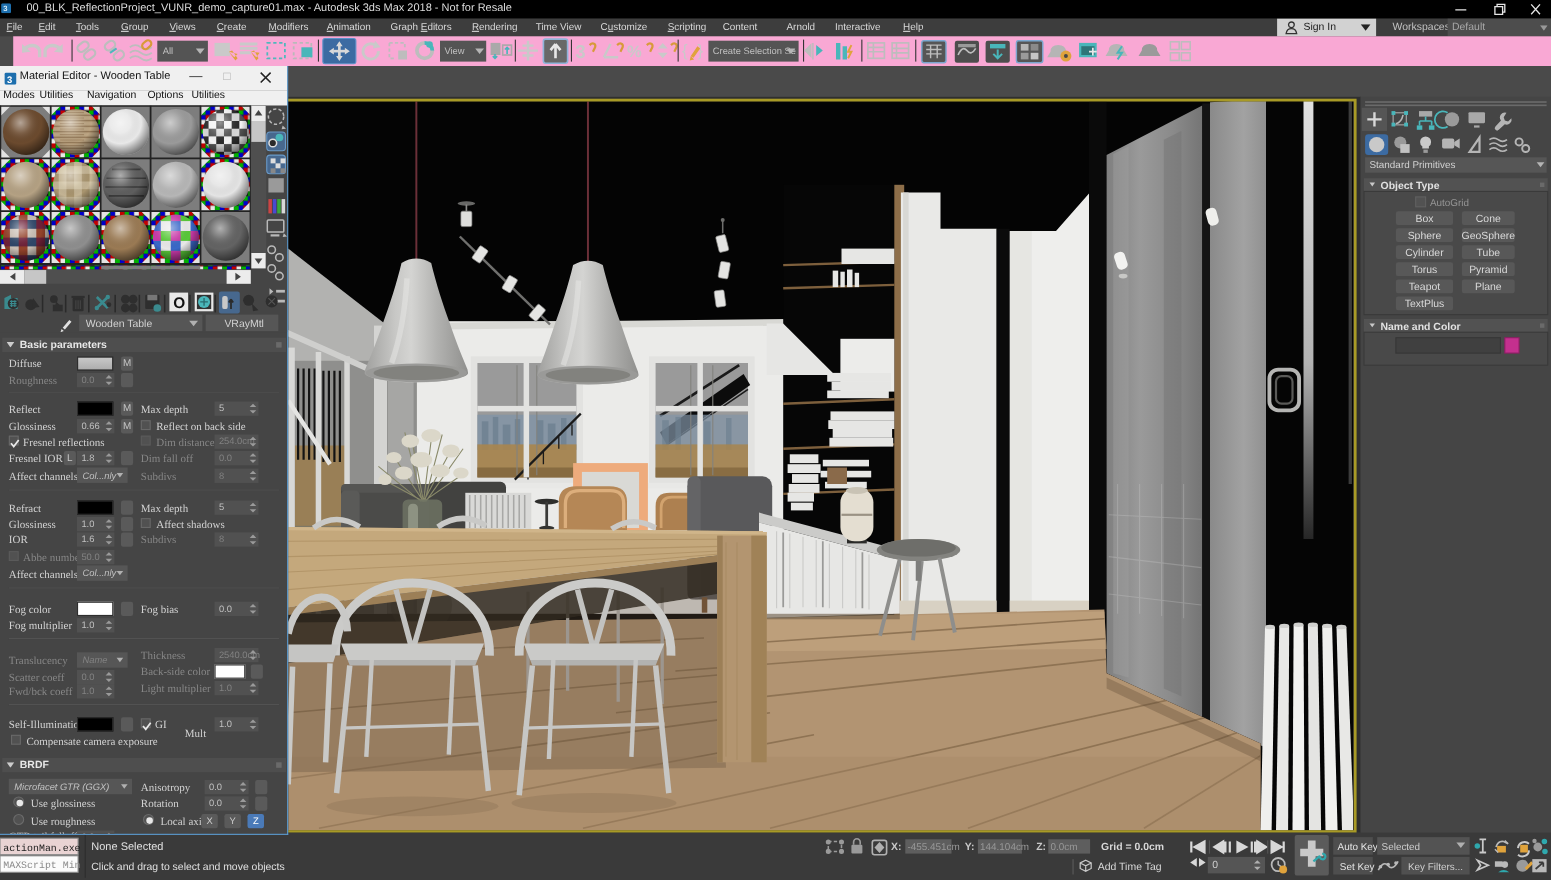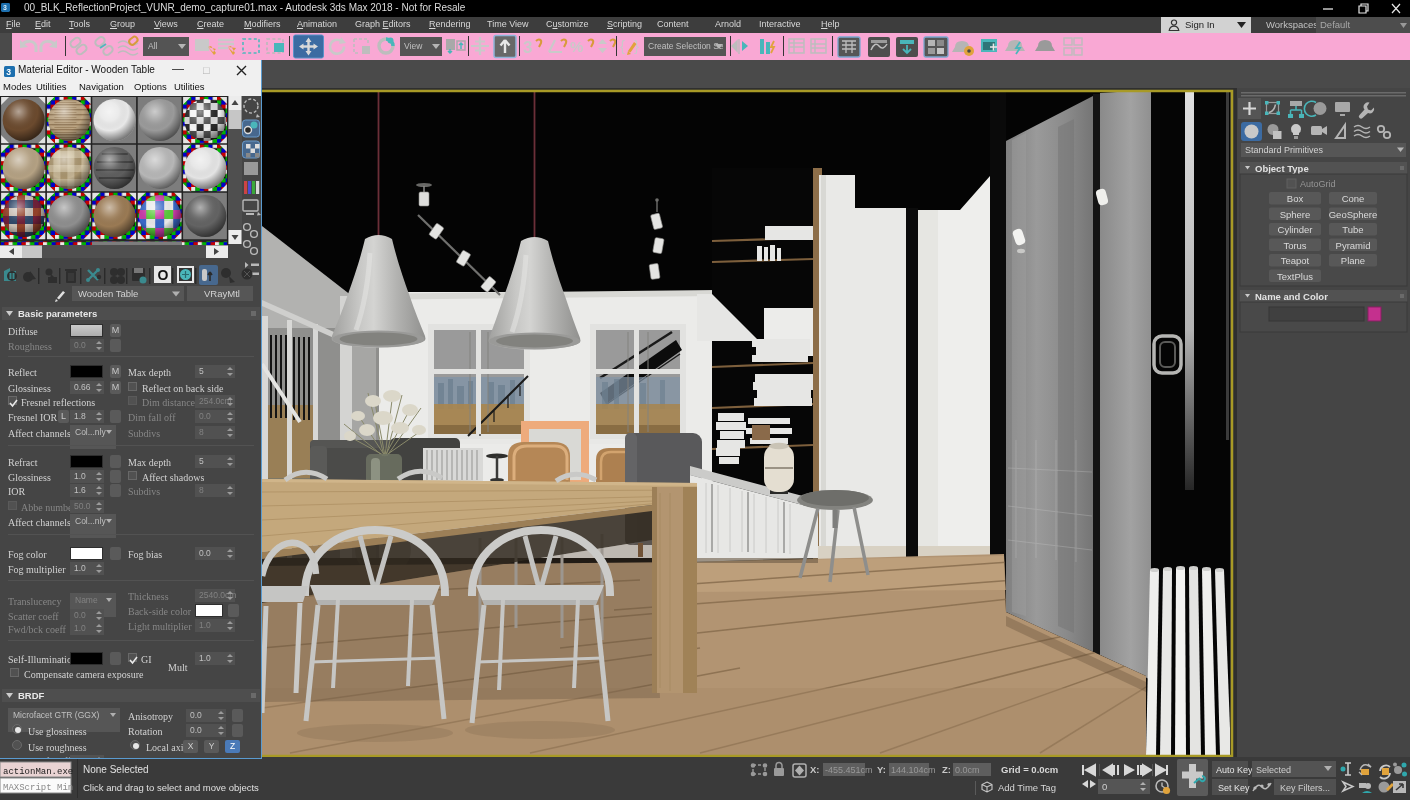--- a/index.html
+++ b/index.html
@@ -39,7 +39,7 @@
 .cb.dis { border-color:#5a5a5a; }
 .hdr { position:absolute; left:2px; width:258px; height:13px; background:#4e4e4e; font-size:9.5px; font-weight:bold; color:#e8e8e8; padding-top:1px; }
 .dvd { position:absolute; left:8px; width:246px; height:1px; background:#393939; border-bottom:1px solid #525252; }
-.ddn { position:absolute; height:24px; background:#565656; font-size:8.5px; color:#c0c0c0; line-height:14px; padding-left:5px; }
+.ddn { position:absolute; height:14px; background:#565656; font-size:8.5px; color:#c0c0c0; line-height:14px; padding-left:5px;font-style:italic; }
 .ddn:after { content:""; position:absolute; right:4px; top:5px; border-left:3.5px solid transparent; border-right:3.5px solid transparent; border-top:4.5px solid #b0b0b0; }
 .ddn.dis { color:#828282; }
 .rad { position:absolute; width:10px; height:10px; border-radius:50%; background:#515151; border:1px solid #6a6a6a; }

